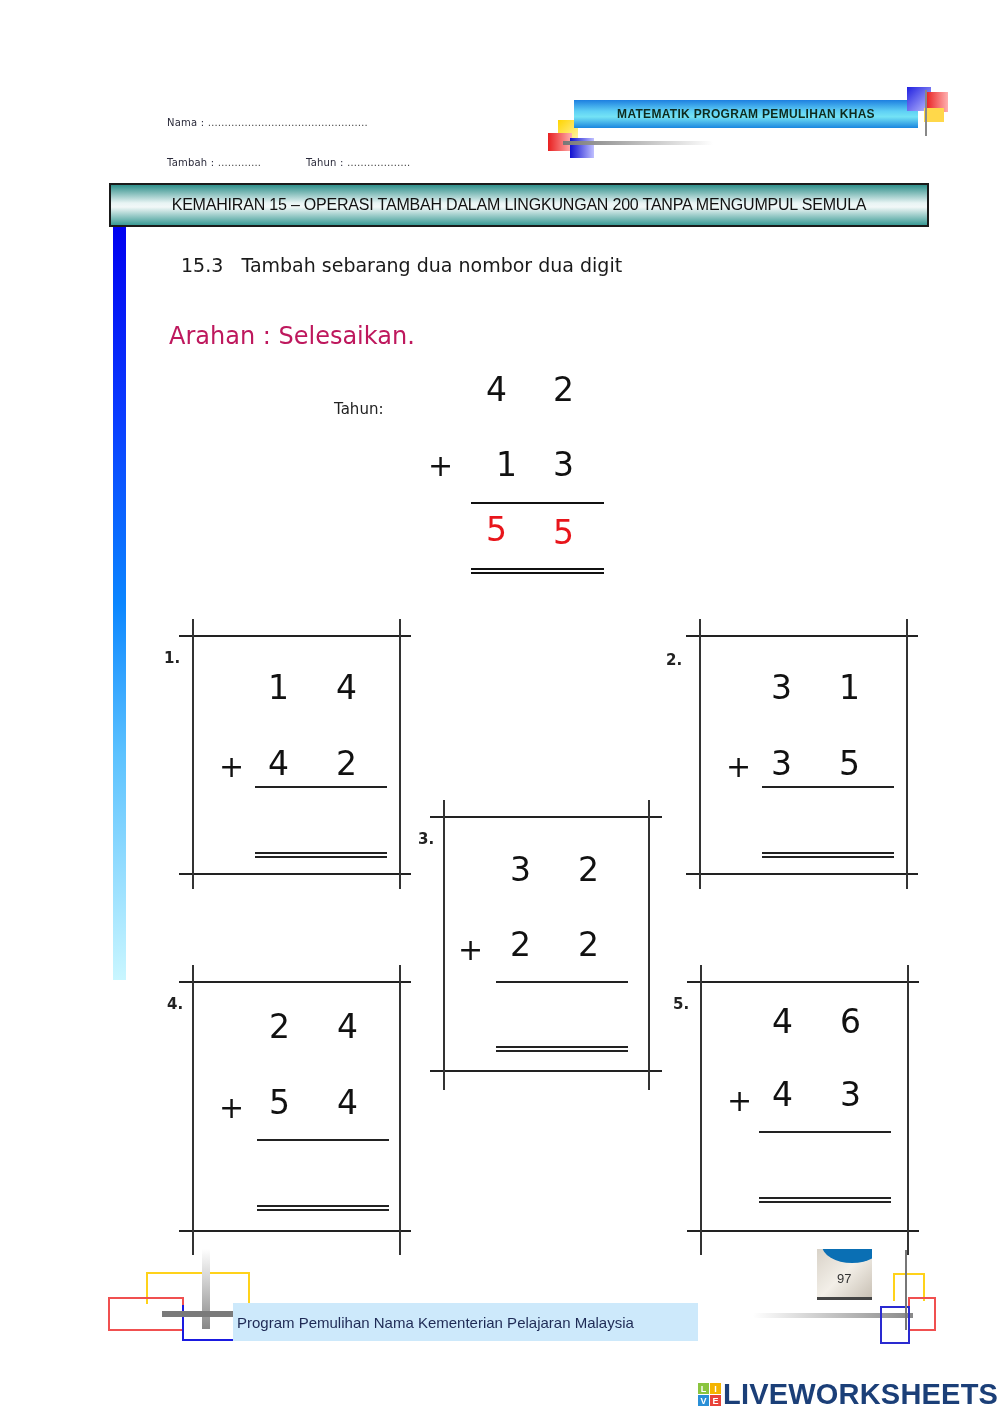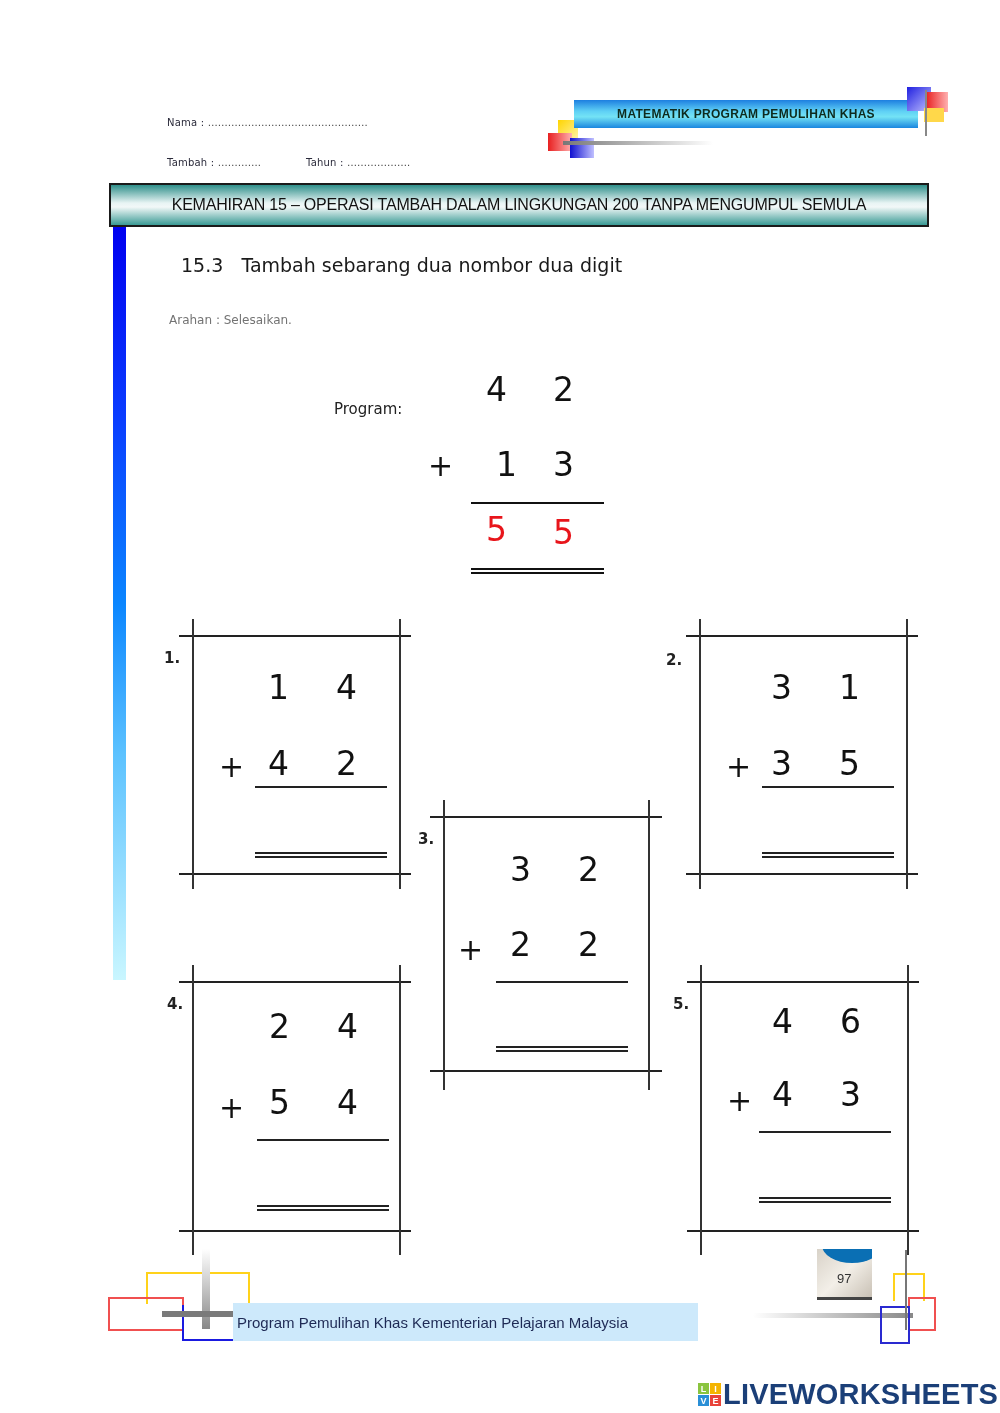--- a/index.html
+++ b/index.html
@@ -37,7 +37,7 @@
   }
 
   .subtitle { left: 181px; top: 254px; font-size: 19px; color: #1a1a1a; }
-  .instruction { left: 169px; top: 313px; font-size: 12px; color: #737373; }
+  .instruction { left: 169px; top: 322px; font-size: 24px; color: #be185d; }
 
   
   .contoh-label { left: 334px; top: 400px; font-size: 15px; color: #222; }

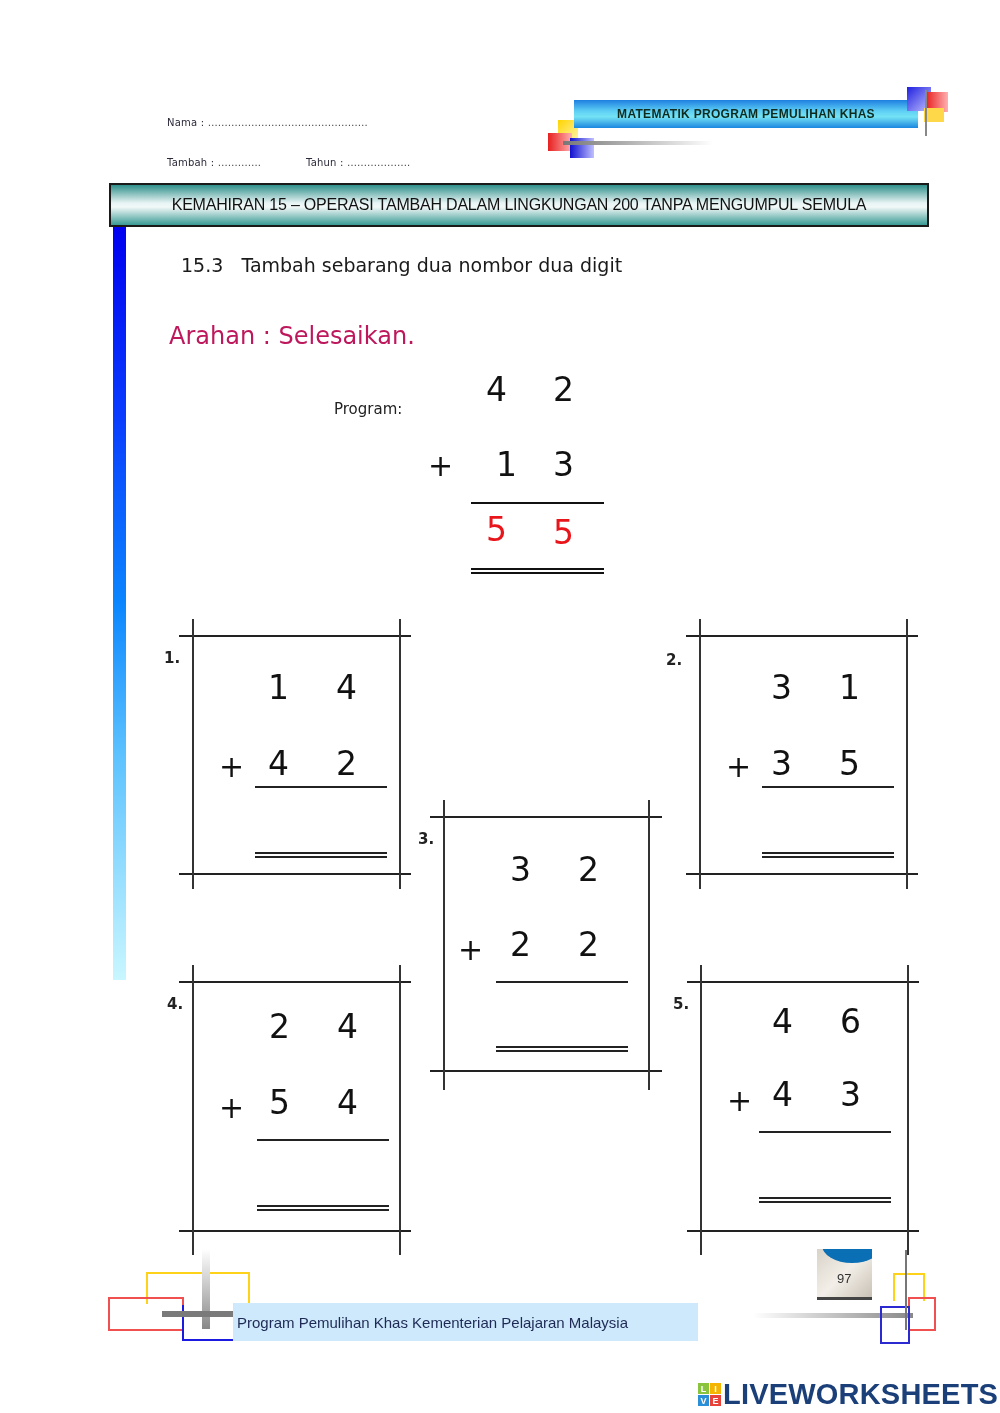--- a/index.html
+++ b/index.html
@@ -122,7 +122,7 @@
 <div class="abs instruction">Arahan : Selesaikan.</div>
 
 <div>
-  <div class="abs contoh-label">Program:</div>
+  <div class="abs contoh-label">Tahun:</div>
   <div class="digit" style="left:486px; top:370px;">4</div>
   <div class="digit" style="left:553px; top:370px;">2</div>
   <div class="plus" style="left:428px; top:448px;">+</div>

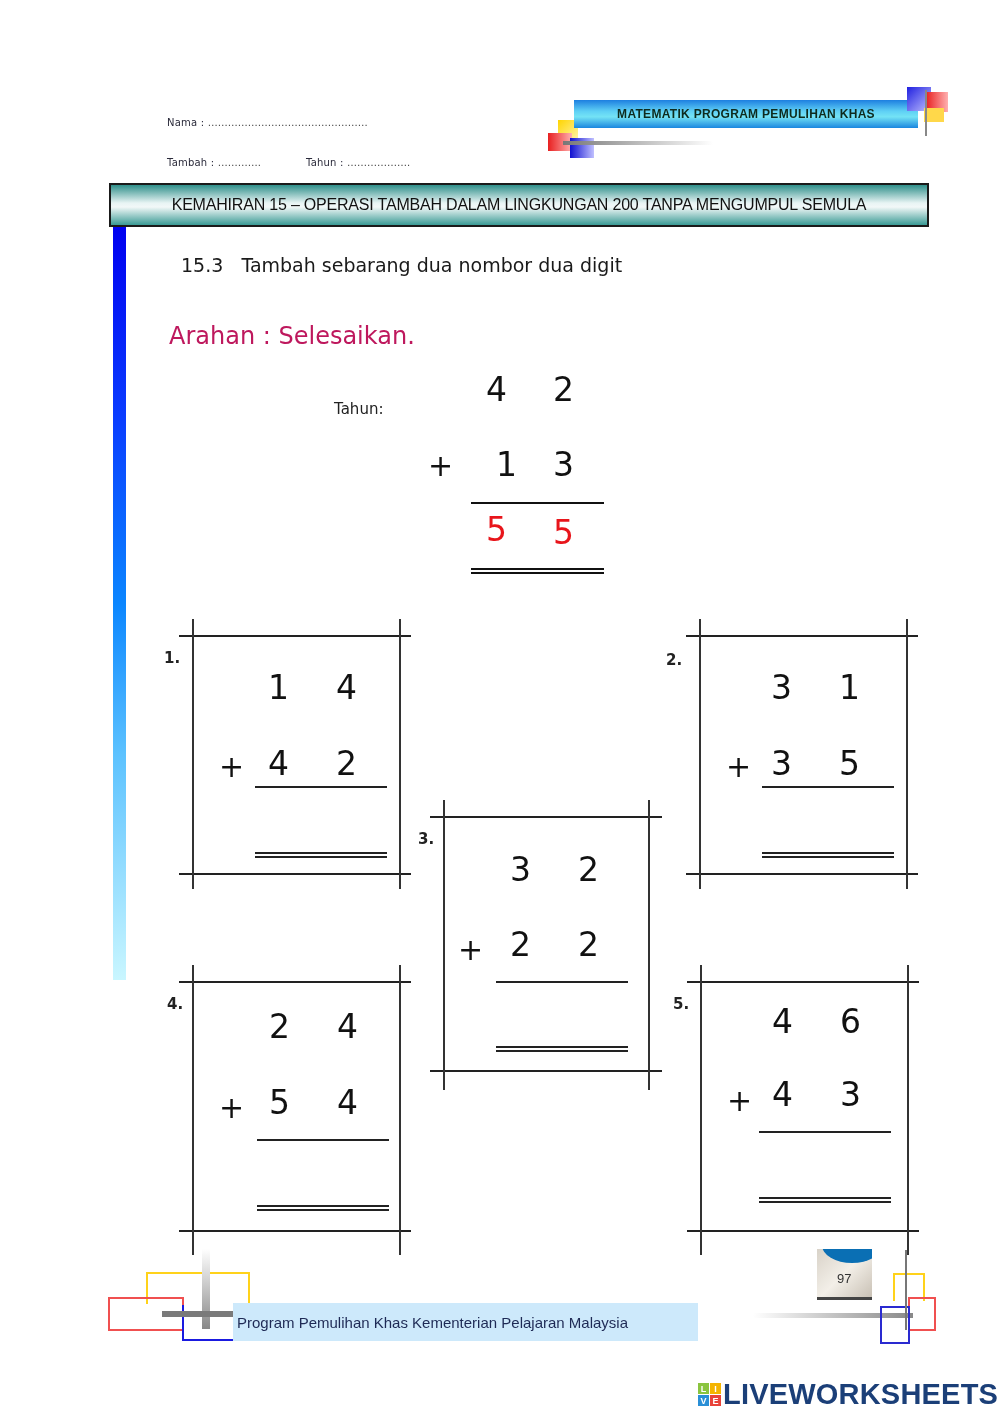--- a/index.html
+++ b/index.html
@@ -219,7 +219,7 @@
 <div class="sq" style="left:182px; top:1305px; width:92px; height:36px; border-left:2px solid #1a1ae0; border-bottom:2px solid #1a1ae0; box-sizing:border-box;"></div>
 <div class="sq" style="left:202px; top:1249px; width:8px; height:80px; background:linear-gradient(180deg,#fff,#888);"></div>
 <div class="sq" style="left:162px; top:1311px; width:72px; height:6px; background:#7a7a7a;"></div>
-<div class="abs footer-band">Program  Pemulihan Khas Kementerian Pelajaran Malaysia</div>
+<div class="abs footer-band">Program  Pemulihan Nama Kementerian Pelajaran Malaysia</div>
 
 <div class="abs page-badge">
   <div class="swoosh"></div>

